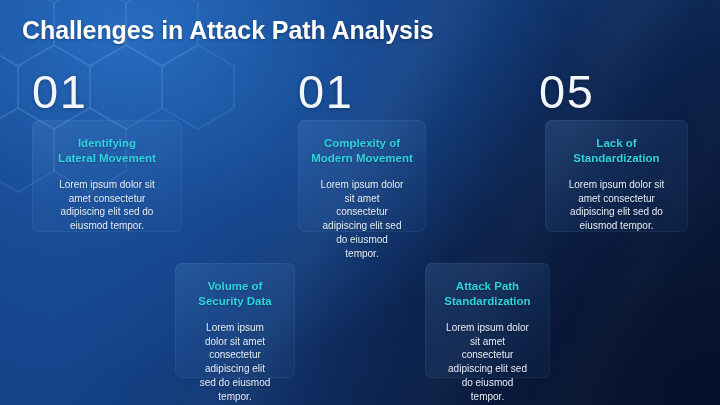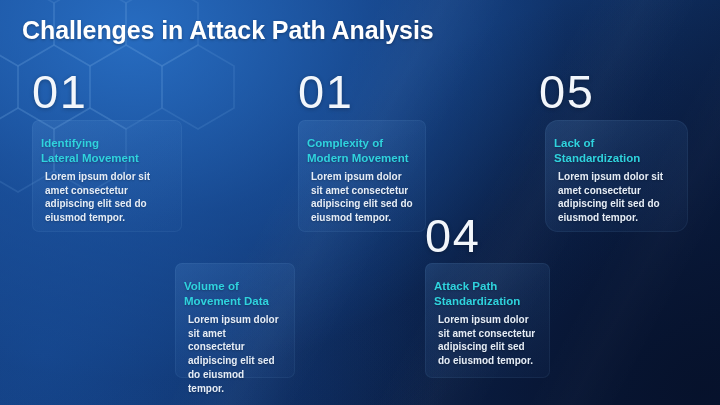--- a/index.html
+++ b/index.html
@@ -76,6 +76,7 @@
     box-shadow: inset 0 0 0 1px rgba(150,195,245,0.075);
     box-sizing: border-box;
     padding: 16px 9px 10px 9px;
+    text-align: center;
   }
   .card-title {
     font-size: 11.5px;

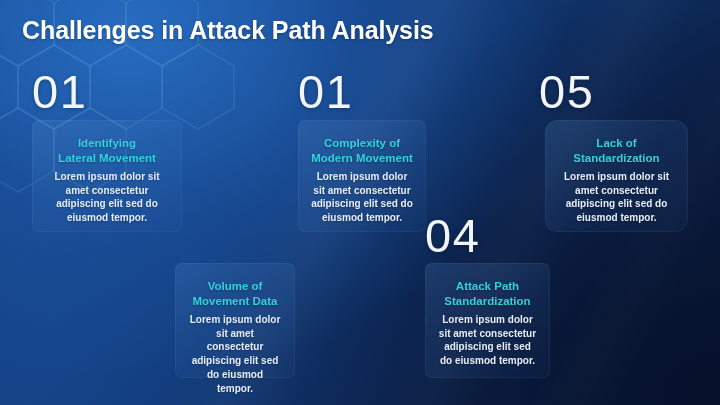--- a/index.html
+++ b/index.html
@@ -147,7 +147,7 @@
   </div>
 
   <div class="num" style="left:539px; top:68px; width:143px;">05</div>
-  <div class="card" style="left:545px; top:120px; width:143px; height:112px;border-radius:13px;">
+  <div class="card" style="left:545px; top:120px; width:143px; height:112px;">
     <p class="card-title">Lack of
 Standardization</p>
     <p class="card-body">Lorem ipsum dolor sit amet consectetur adipiscing elit sed do eiusmod tempor.</p>

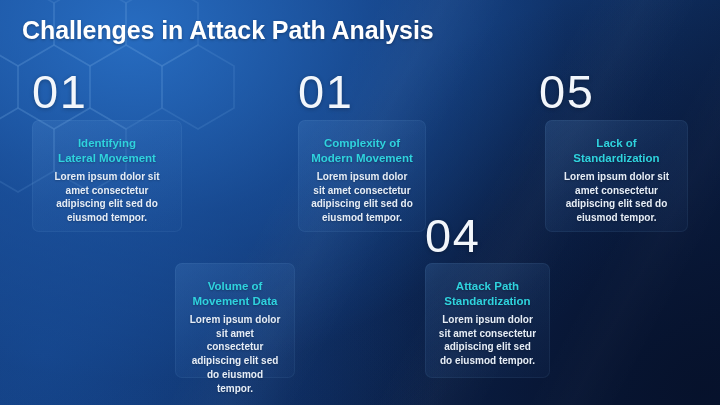--- a/index.html
+++ b/index.html
@@ -91,9 +91,8 @@
     font-size: 10px;
     color: #e6edf6;
     line-height: 1.38;
-    margin: 4px;
+    margin: 12px;
     text-shadow: 0 1px 2px rgba(0,0,0,0.22);
-    font-weight: bold;
   }
 </style>
 </head>

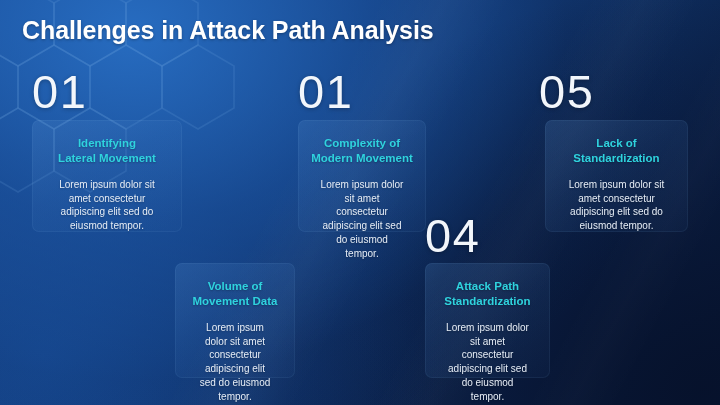--- a/index.html
+++ b/index.html
@@ -138,7 +138,6 @@
     <p class="card-body">Lorem ipsum dolor sit amet consectetur adipiscing elit sed do eiusmod tempor.</p>
   </div>
 
-  <div class="num" style="left:425px; top:212px; width:125px;">04</div>
   <div class="card" style="left:425px; top:263px; width:125px; height:115px;">
     <p class="card-title">Attack Path
 Standardization</p>

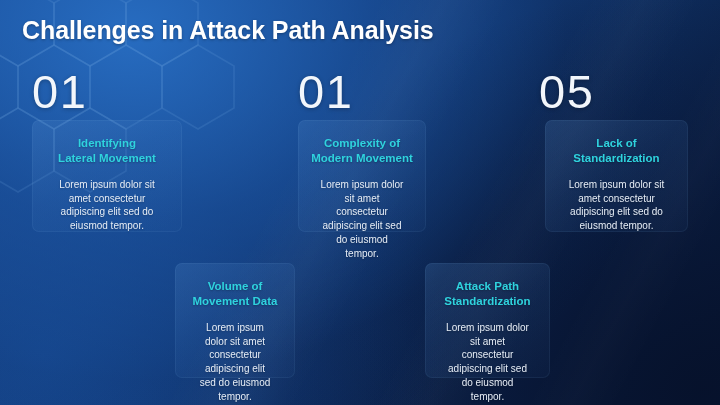--- a/index.html
+++ b/index.html
@@ -127,7 +127,7 @@
 
   <div class="card" style="left:175px; top:263px; width:120px; height:115px;">
     <p class="card-title">Volume of
-Movement Data</p>
+Security Data</p>
     <p class="card-body">Lorem ipsum dolor sit amet consectetur adipiscing elit sed do eiusmod tempor.</p>
   </div>
 

